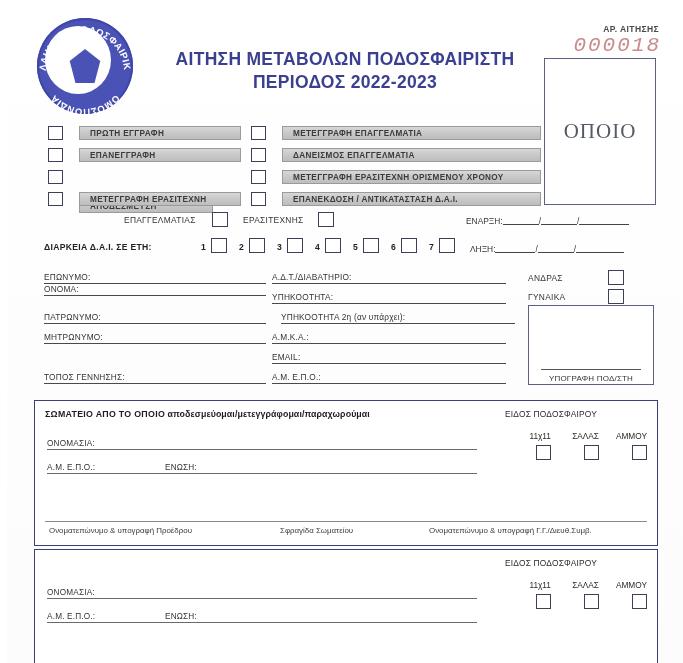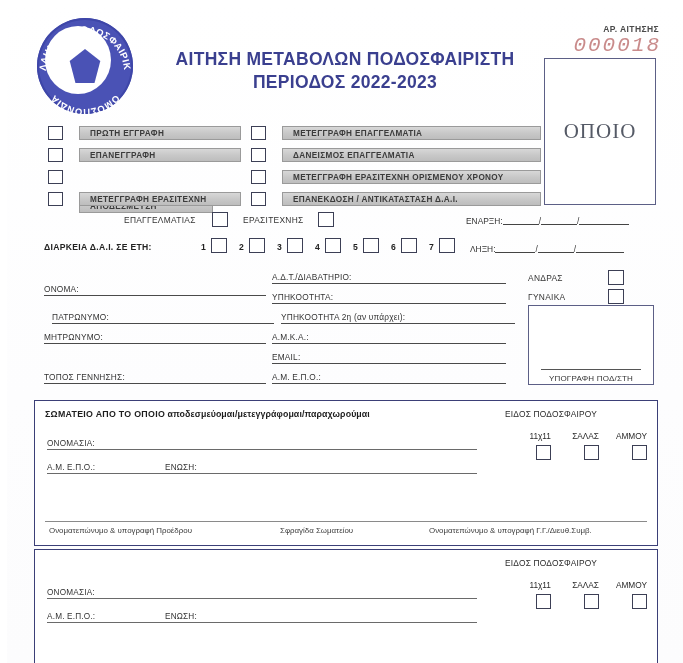--- a/index.html
+++ b/index.html
@@ -329,6 +329,9 @@
 
   <div class="pd">
 
+    <div class="fl" style="left:44px; top:0px;  width:222px;">
+        <span>ΕΠΩΝΥΜΟ:</span>
+      </div>
     <div class="fl" style="left:44px; top:12px; width:222px;">
         <span>ΟΝΟΜΑ:</span>
       </div>

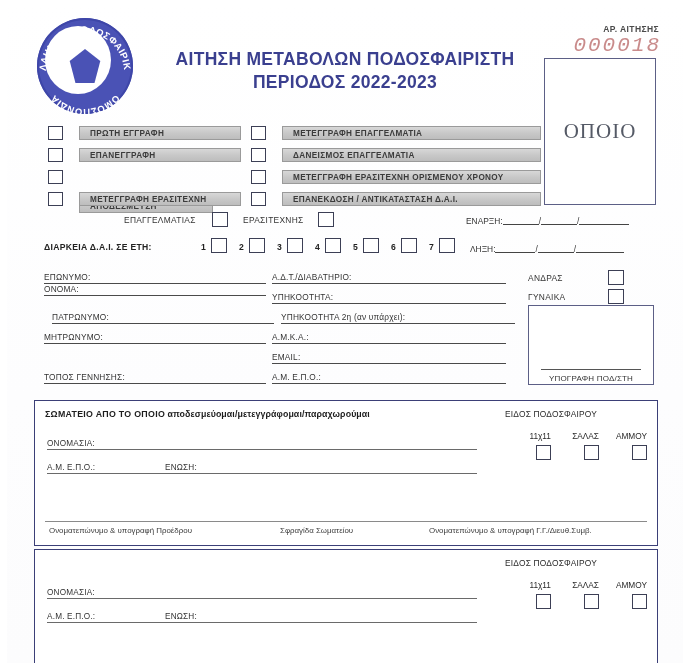--- a/index.html
+++ b/index.html
@@ -335,7 +335,7 @@
     <div class="fl" style="left:44px; top:12px; width:222px;">
         <span>ΟΝΟΜΑ:</span>
       </div>
-    <div class="fl" style="left:44px; top:40px; width:222px;margin-left:8px;">
+    <div class="fl" style="left:44px; top:40px; width:222px;">
         <span>ΠΑΤΡΩΝΥΜΟ:</span>
       </div>
     <div class="fl" style="left:44px; top:60px; width:222px;">

